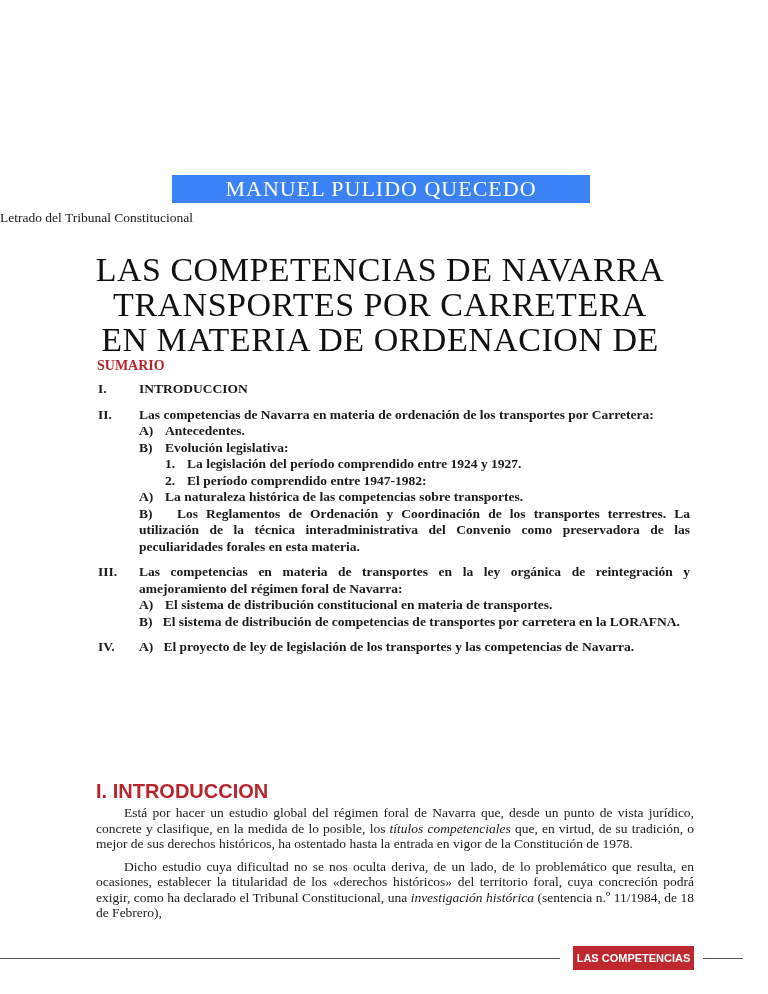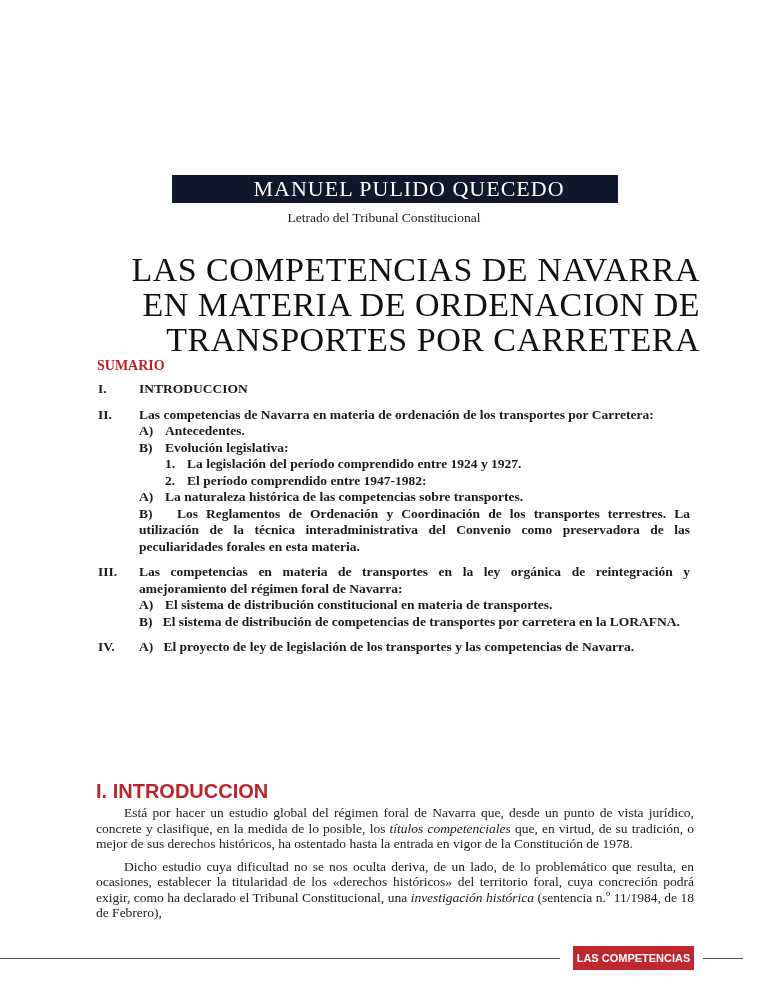--- a/index.html
+++ b/index.html
@@ -10,8 +10,8 @@
     }
     .author-band {
       position: absolute; left: 172px; top: 175px; width: 418px; height: 28px;
-      background: #0f172a; color: #fff; text-align: center;
-      font-size: 22px; line-height: 28px; letter-spacing: 1px; padding-left: 28px;
+      background: #3b82f6; color: #fff; text-align: center;
+      font-size: 22px; line-height: 28px; letter-spacing: 1px;
     }
     .affiliation {
       position: absolute; left: 0; top: 210px; width: 768px; text-align: center;

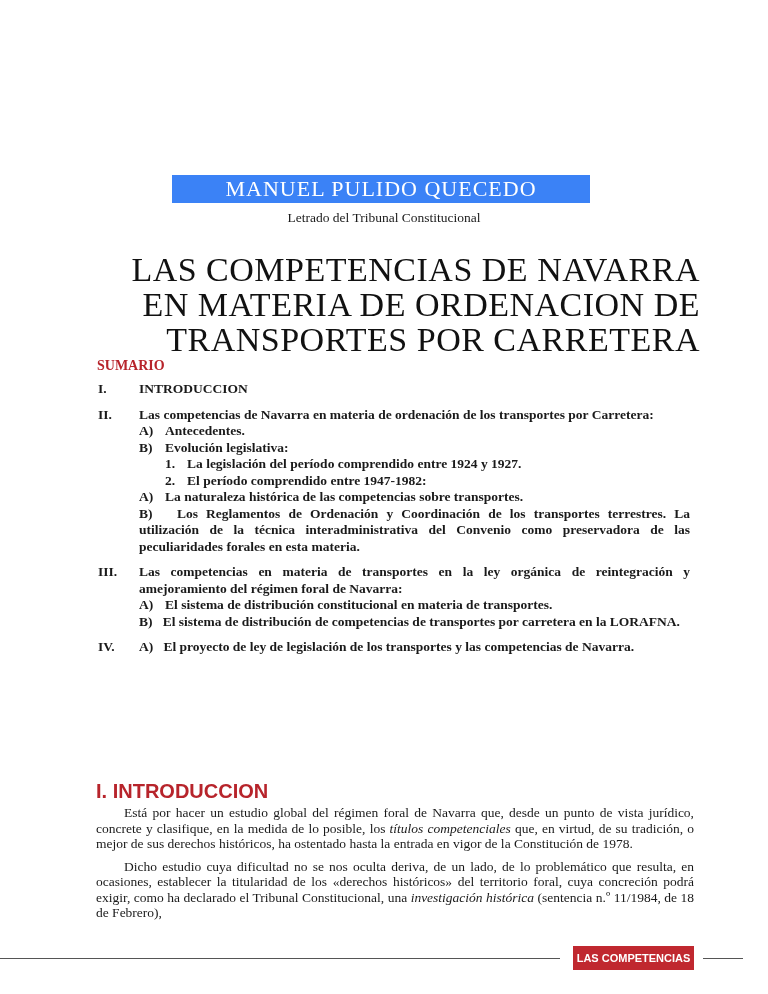--- a/index.html
+++ b/index.html
@@ -14,7 +14,7 @@
       font-size: 22px; line-height: 28px; letter-spacing: 1px;
     }
     .affiliation {
-      position: absolute; left: 0; top: 210px; width: 768px; text-align: center;
+      position: absolute; left: 0; top: 210px; width: 768px; 
       font-size: 13.5px;
     }
     .title {

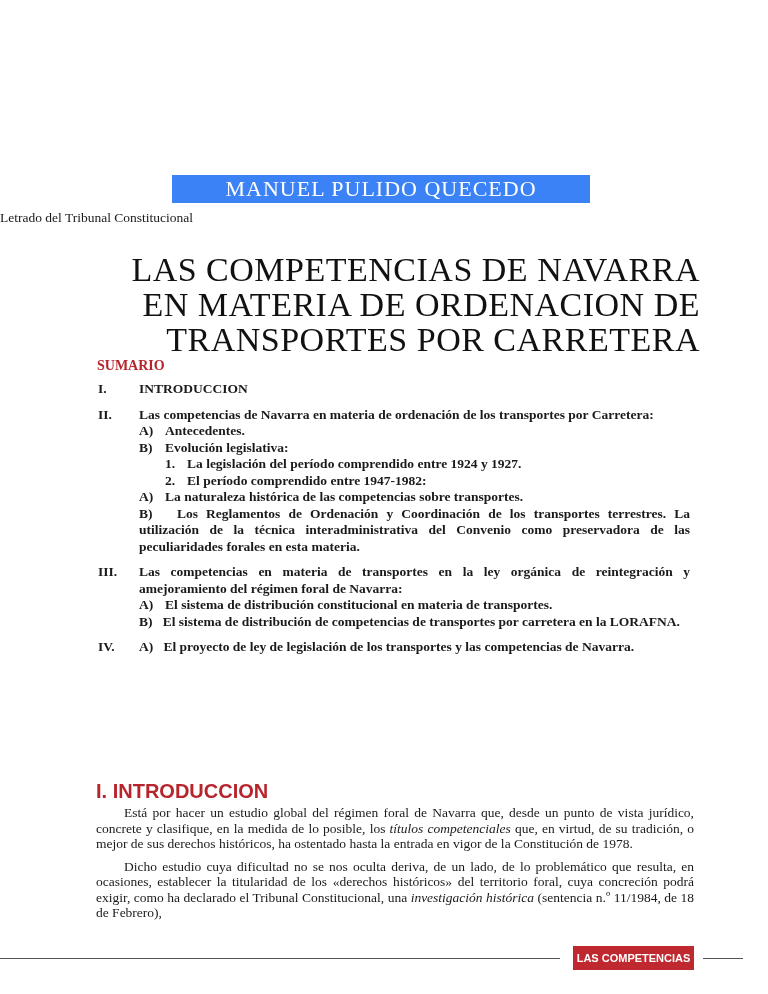--- a/index.html
+++ b/index.html
@@ -18,7 +18,7 @@
       font-size: 13.5px;
     }
     .title {
-      position: absolute; left: 60px; top: 252px; width: 640px; text-align: right;
+      position: absolute; left: 60px; top: 252px; width: 640px; text-align: center;
       font-size: 34px; line-height: 35px; color: #111; letter-spacing: 0.5px;
     }
     .sumario-label {

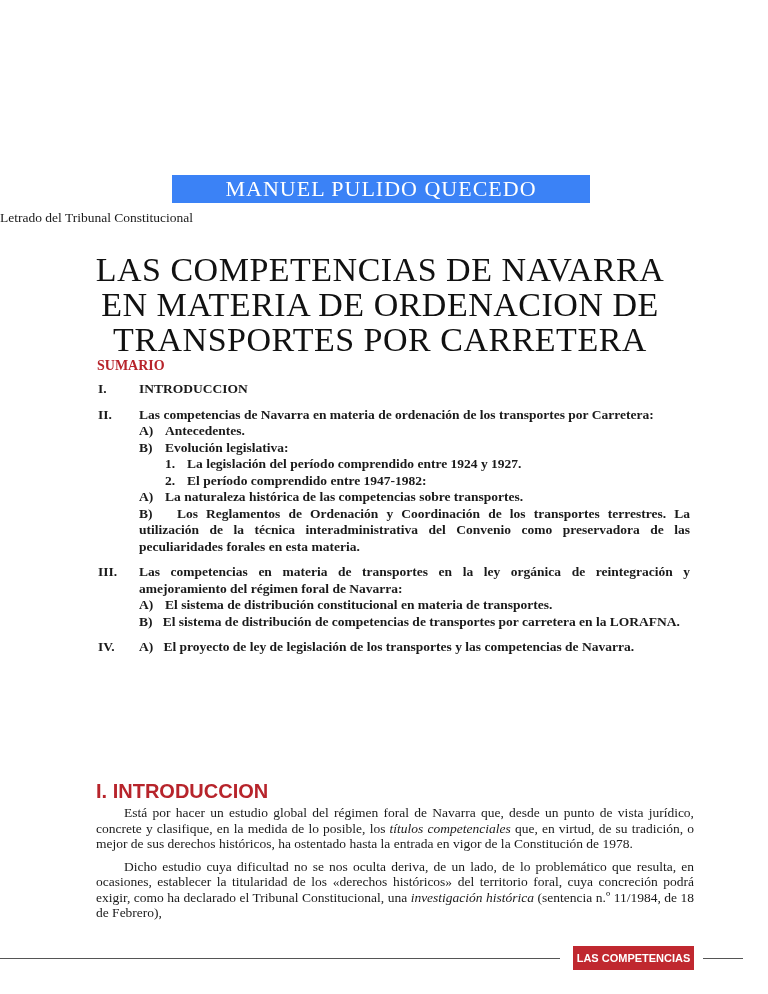--- a/index.html
+++ b/index.html
@@ -69,8 +69,8 @@
 
 <div class="title">
   <div>LAS COMPETENCIAS DE NAVARRA</div>
+  <div>TRANSPORTES POR CARRETERA</div>
   <div>EN MATERIA DE ORDENACION DE</div>
-  <div>TRANSPORTES POR CARRETERA</div>
 </div>
 
 <div class="sumario-label">SUMARIO</div>

